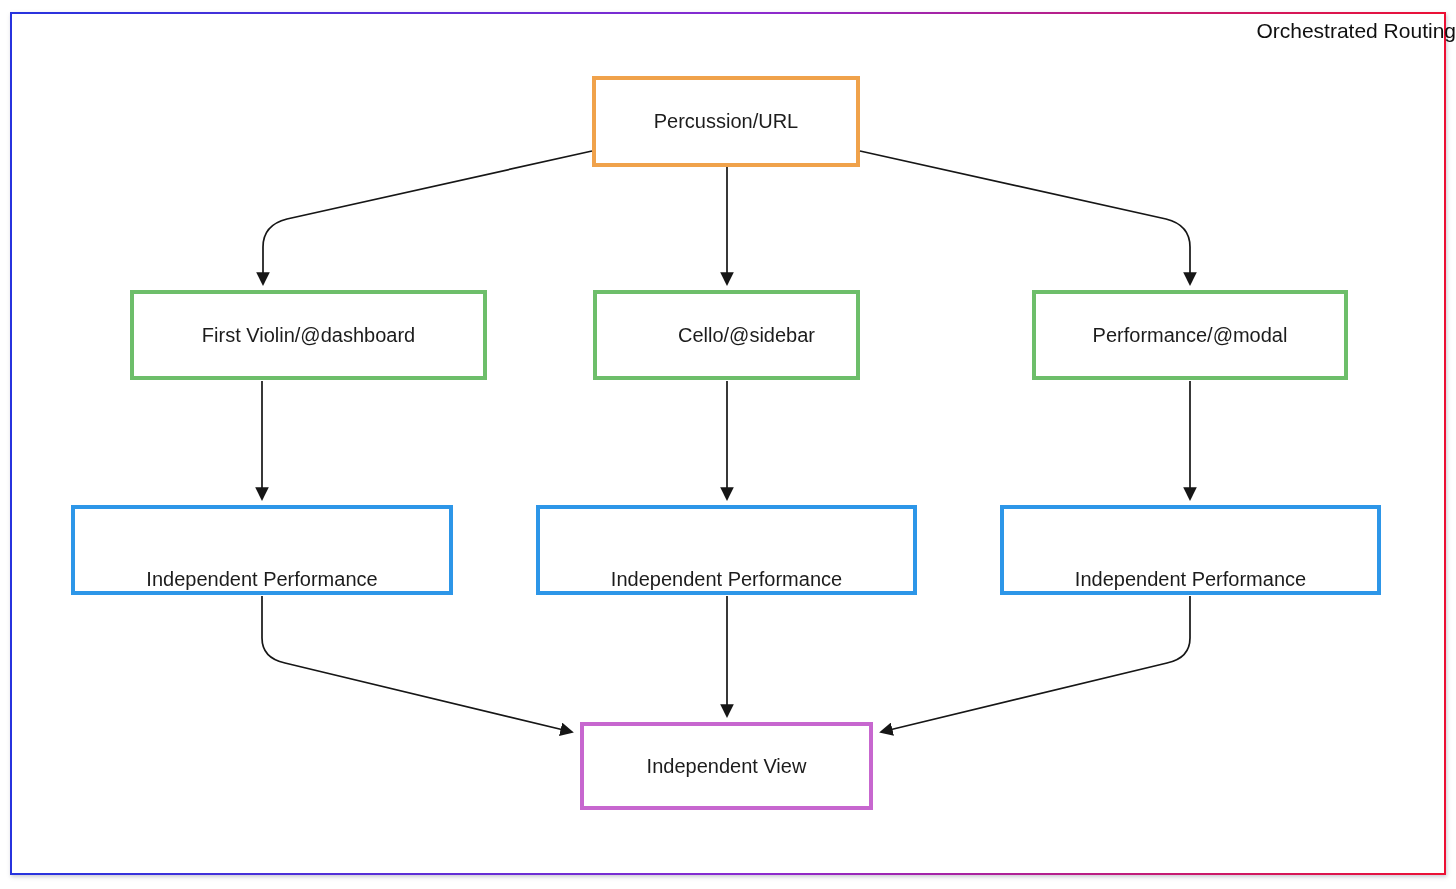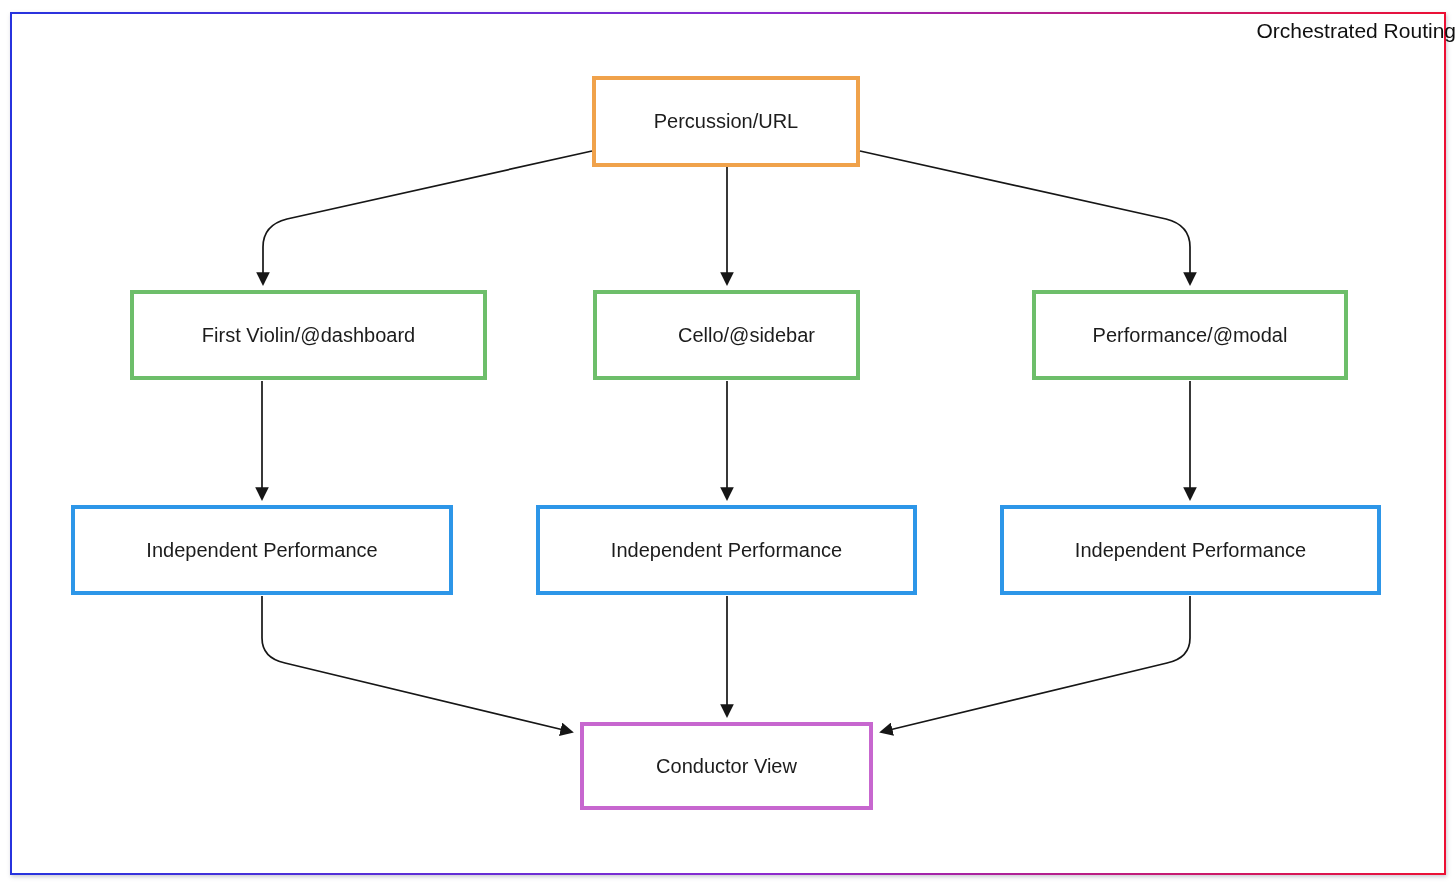--- a/index.html
+++ b/index.html
@@ -26,7 +26,7 @@
   }
   .node.orange{border:4px solid var(--c-orange);}
   .node.green {border:4px solid var(--c-green);}
-  .node.blue  {border:4px solid var(--c-blue);}
+  .node.blue  {border:4px solid var(--c-blue);align-items:flex-end;}
   .node.purple{border:4px solid var(--c-purple);}
 
   #n-conductor  {left:592px; top:76px;  width:268px; height:91px;}

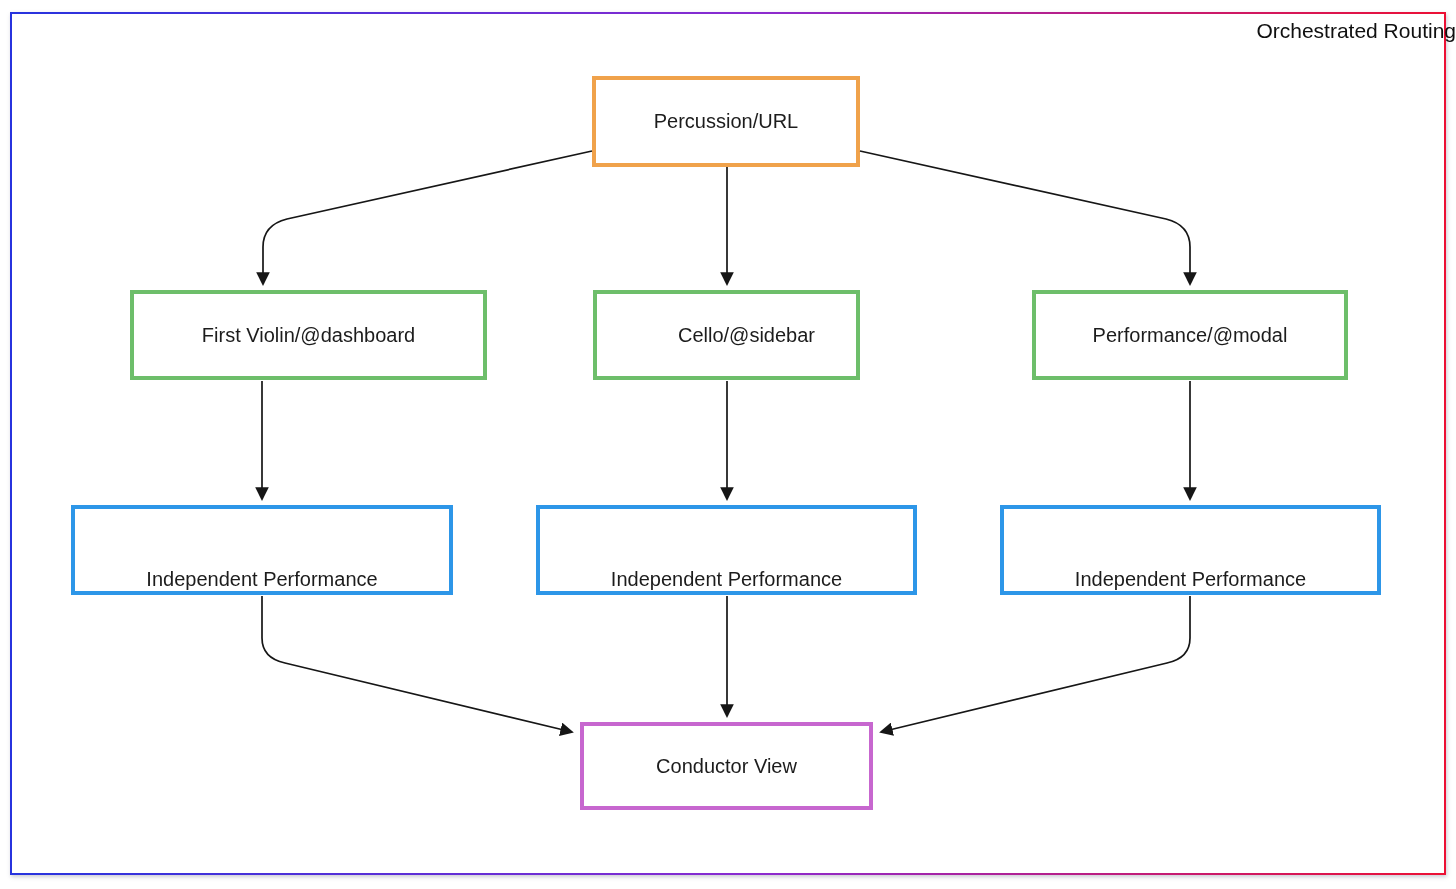--- a/index.html
+++ b/index.html
@@ -70,7 +70,7 @@
   <span>Independent Performance</span>
 </div>
 <div id="n-harmonized" class="node purple">
-  <span>Conductor View</span>
+  <span>Independent View</span>
 </div>
 
 <svg class="edges" width="1456" height="889" viewBox="0 0 1456 889">

